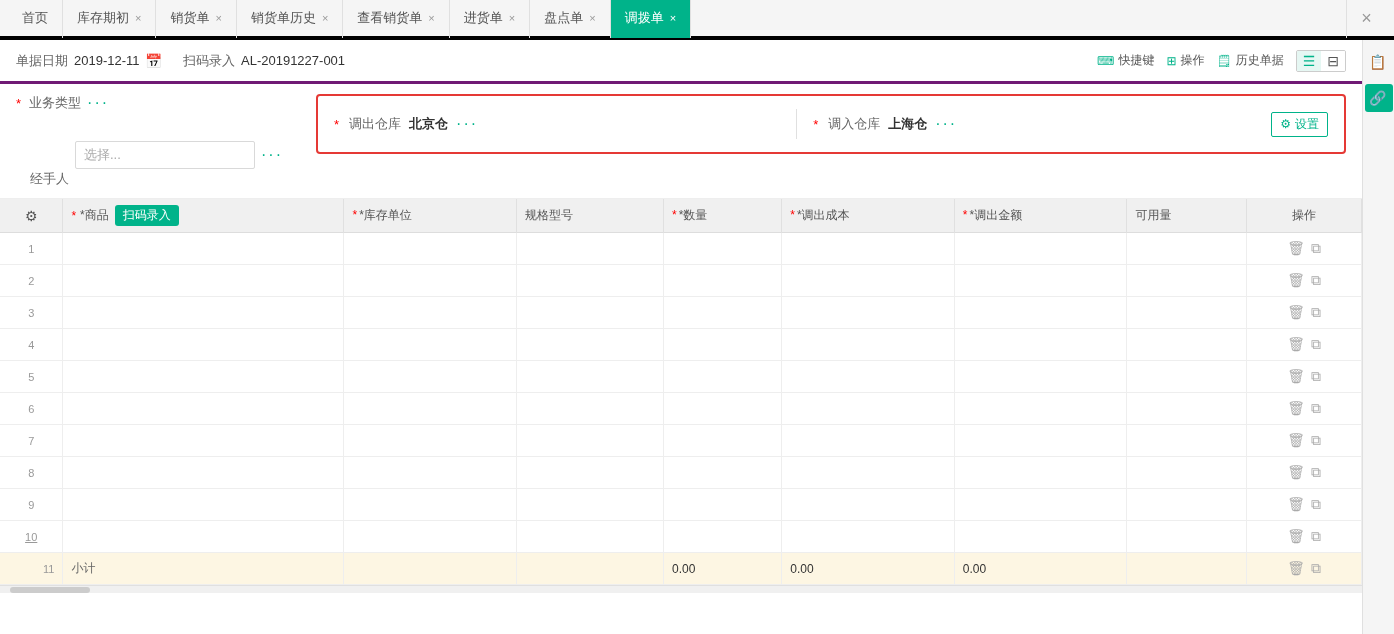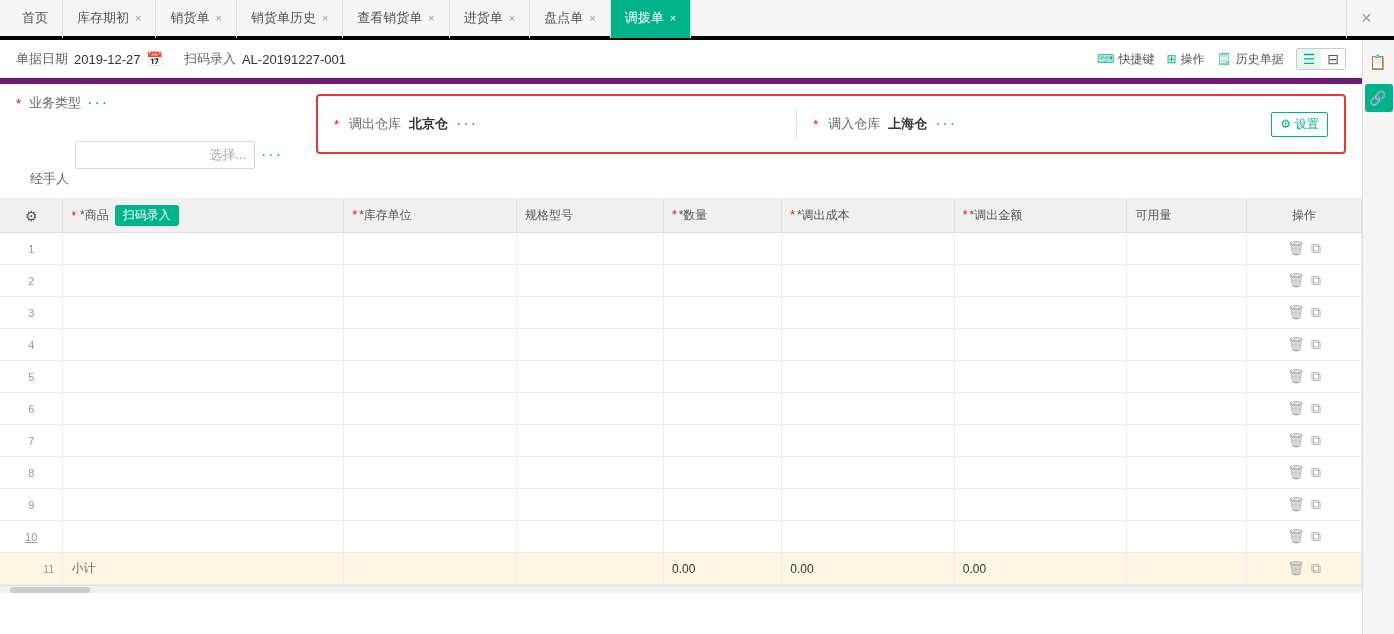--- a/index.html
+++ b/index.html
@@ -58,7 +58,7 @@
       display: flex;
       align-items: center;
       padding: 8px 16px;
-      border-bottom: 6px solid #701a75;
+      border-bottom: 3px solid #701a75;
       background: #fff;
       min-height: 44px;
     }

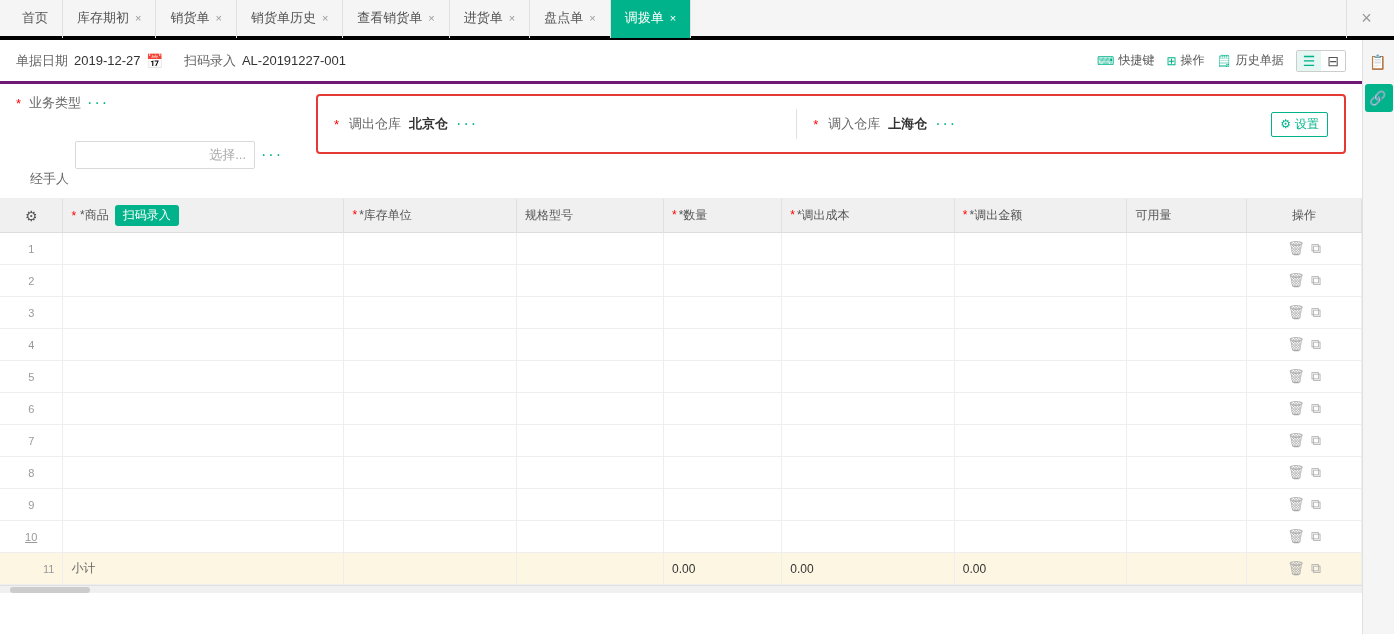--- a/index.html
+++ b/index.html
@@ -375,7 +375,7 @@
       <div class="header-left">
         <div class="field-group">
           <span class="field-label">单据日期</span>
-          <span class="field-value">2019-12-27</span>
+          <span class="field-value">2019-12-11</span>
           <span class="calendar-icon">📅</span>
         </div>
         <div class="field-group">

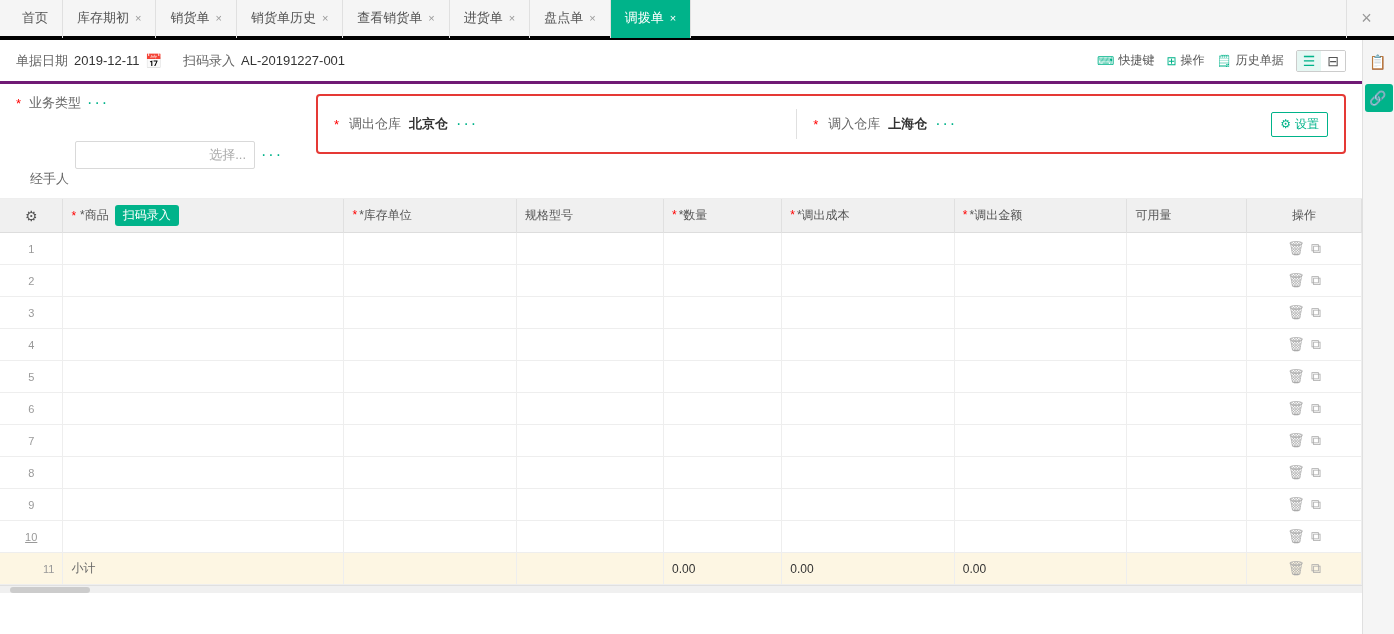--- a/index.html
+++ b/index.html
@@ -413,7 +413,7 @@
         </div>
         <div class="form-row">
           <span class="field-label" style="margin-left:14px;margin-top:48px;">经手人</span>
-          <div class="form-input" style="color:#aaa;justify-content:flex-end;">
+          <div class="form-input" style="color:#aaa;">
             <span>选择...</span>
           </div>
           <span class="dots-btn">···</span>

